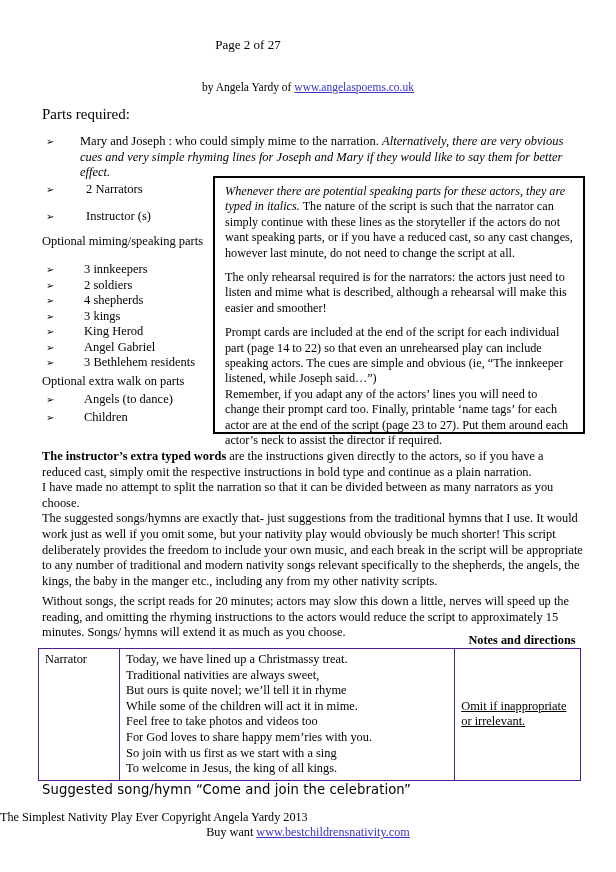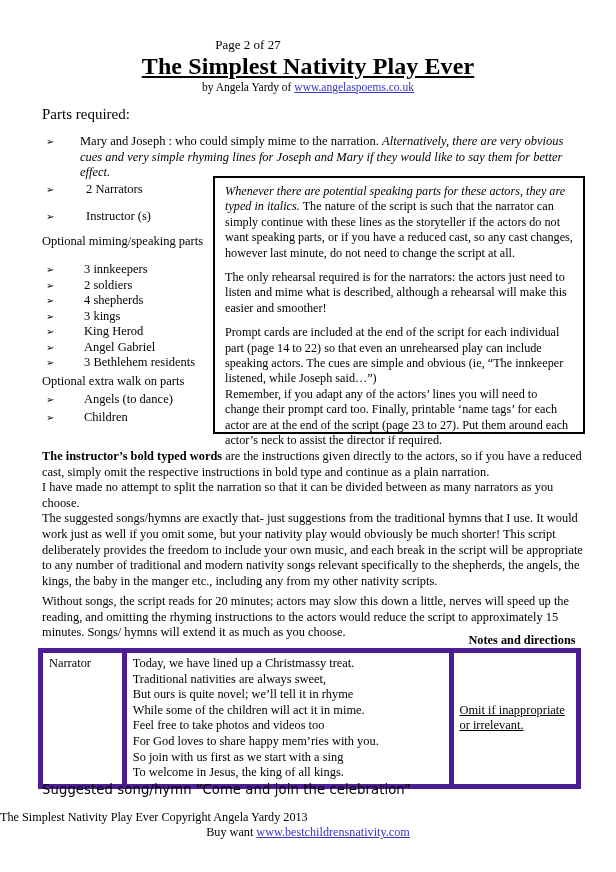--- a/index.html
+++ b/index.html
@@ -234,7 +234,6 @@
 <div class="page">
 
   <div class="page-number">Page 2 of 27</div>
-  <div class="doc-title"><span class="u">The Simplest Nativity Play Ever</span></div>
   <div class="byline"><span>by Angela Yardy of </span><a class="link" href="#">www.angelaspoems.co.uk</a></div>
 
   <div class="parts-required">Parts required:</div>

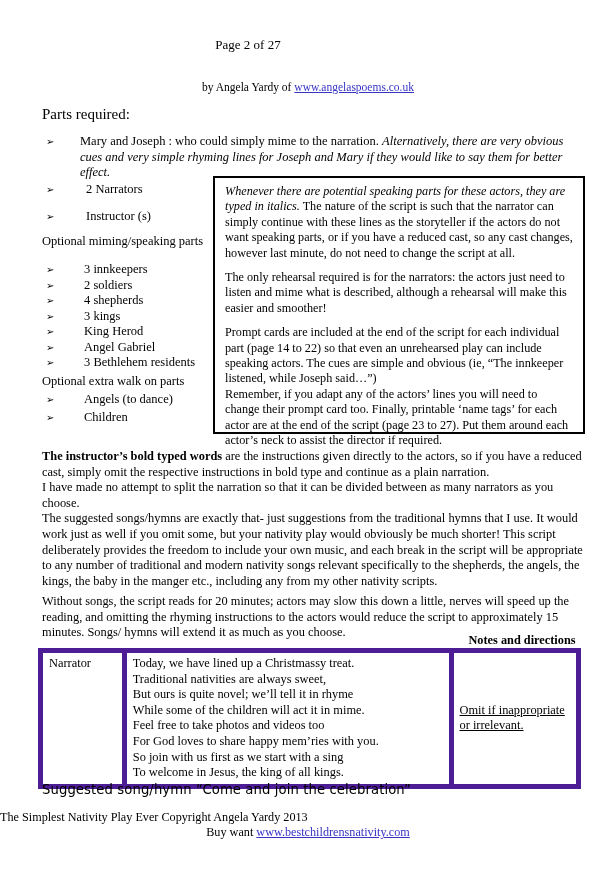--- a/index.html
+++ b/index.html
@@ -308,7 +308,7 @@
   </div>
 
   <div class="body-text body-1">
-    <p><span class="bold">The instructor’s bold typed words</span><span> are the instructions given directly to the actors, so if you have a reduced cast, simply omit the respective instructions in bold type and continue as a plain narration.</span></p>
+    <p><span class="bold">The instructor’s extra typed words</span><span> are the instructions given directly to the actors, so if you have a reduced cast, simply omit the respective instructions in bold type and continue as a plain narration.</span></p>
     <p>I have made no attempt to split the narration so that it can be divided between as many narrators as you choose.</p>
     <p>The suggested songs/hymns are exactly that- just suggestions from the traditional hymns that I use.  It would work just as well if you omit some, but your nativity play would obviously be much shorter!  This script deliberately provides the freedom to include your own music, and each break in the script will be appropriate to any number of traditional and modern nativity songs relevant specifically to the shepherds, the angels, the kings, the baby in the manger etc., including any from my other nativity scripts.</p>
   </div>

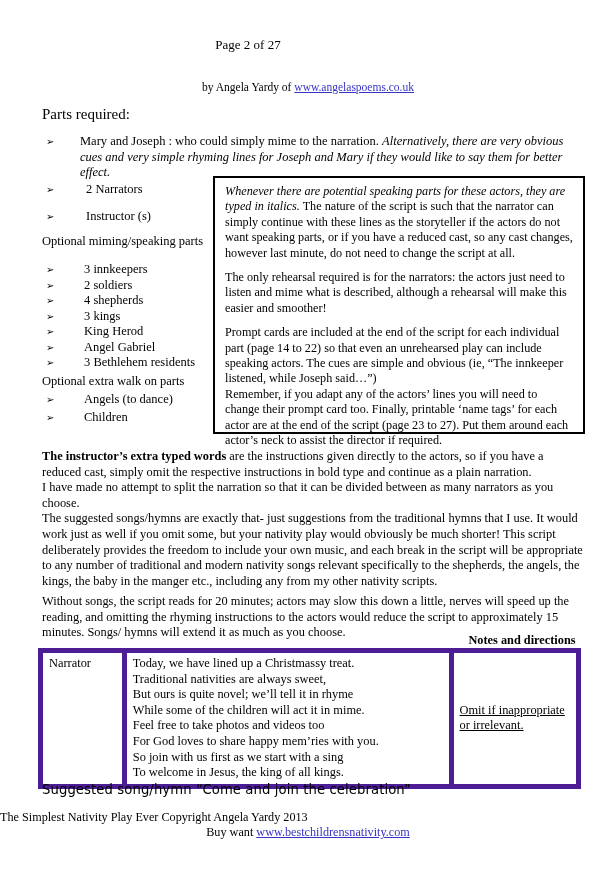--- a/index.html
+++ b/index.html
@@ -188,7 +188,7 @@
     font-size: 12.4px;
   }
   .script-table td {
-    border: 5px solid #4c1d95;
+    border: 1px solid #4c1d95;
     vertical-align: top;
     padding: 3px 5px 3px 6px;
     line-height: 15.6px;

